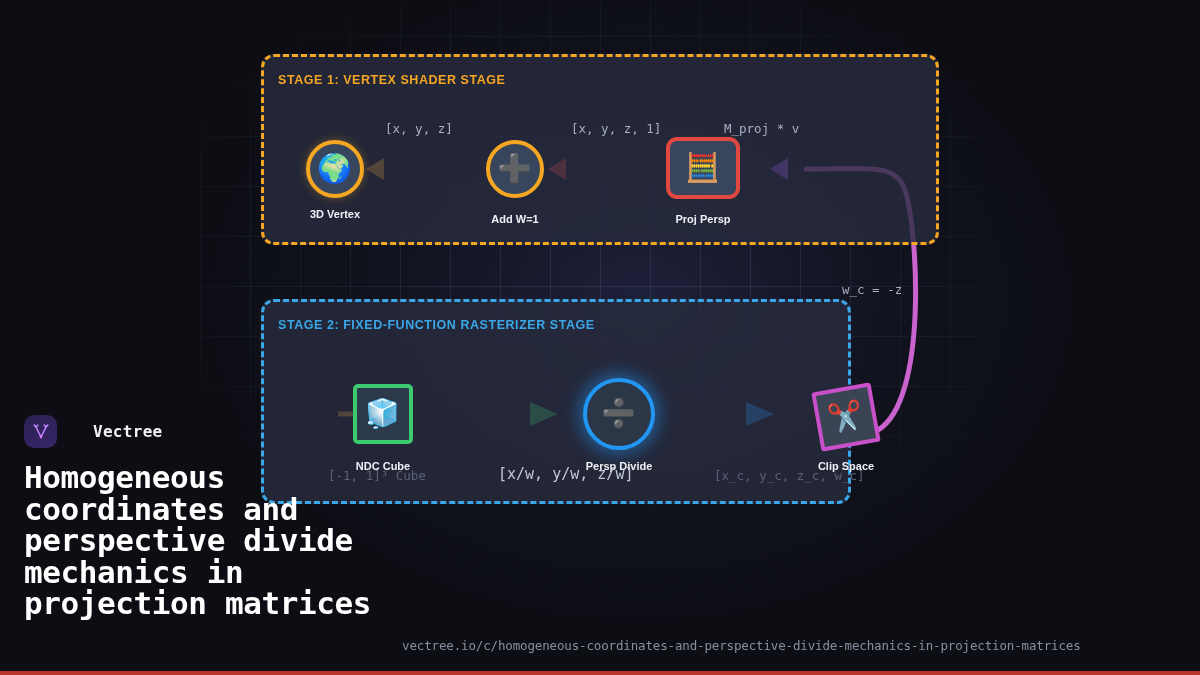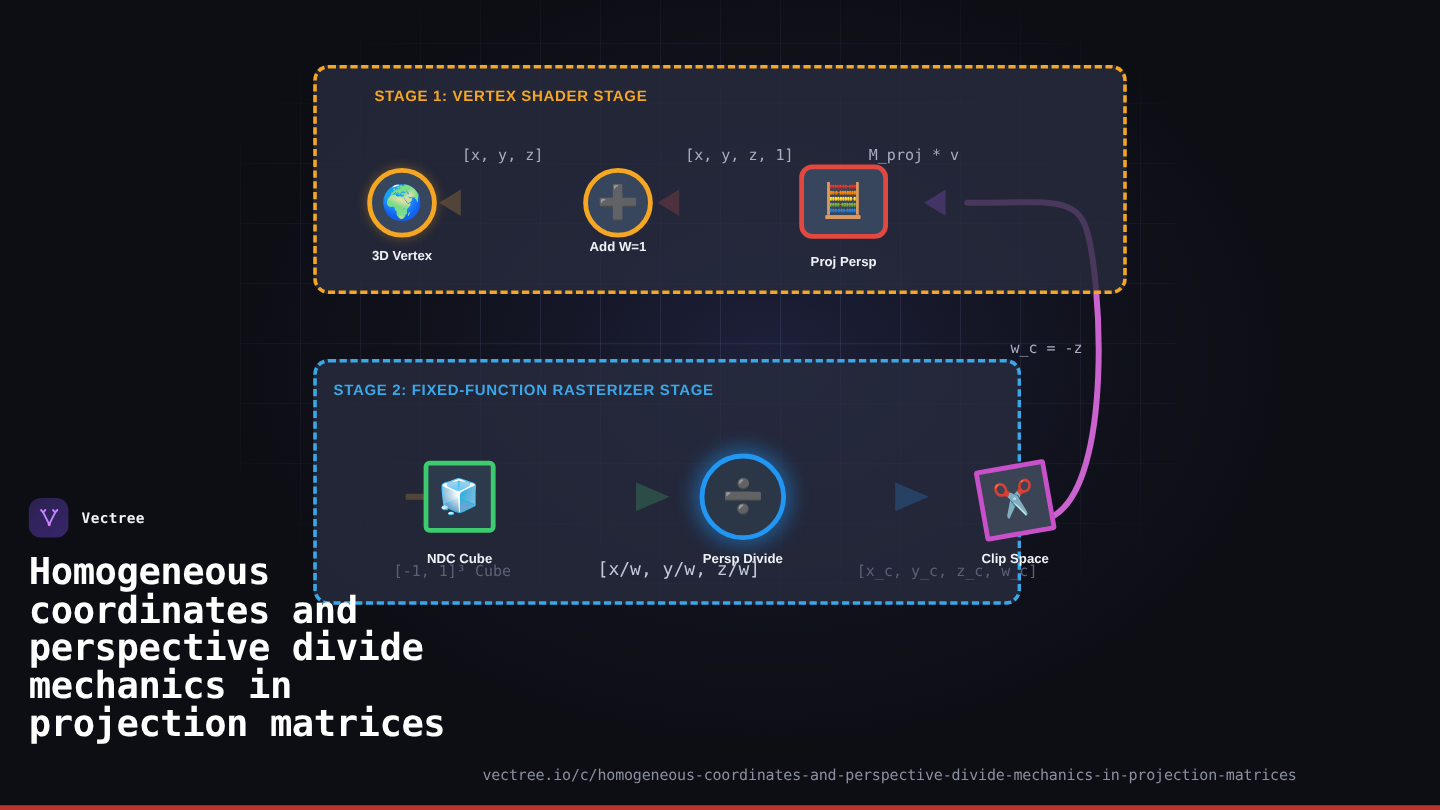--- a/index.html
+++ b/index.html
@@ -47,7 +47,7 @@
     position:absolute; left:14px; top:16px;
     font-size:12.5px; font-weight:bold; letter-spacing:.55px;
   }
-  #stage1 .stage-title{ color:#f5a623;margin-left:34px; }
+  #stage1 .stage-title{ color:#f5a623; }
   #stage2 .stage-title{ color:#3aa8e8; }
 
   

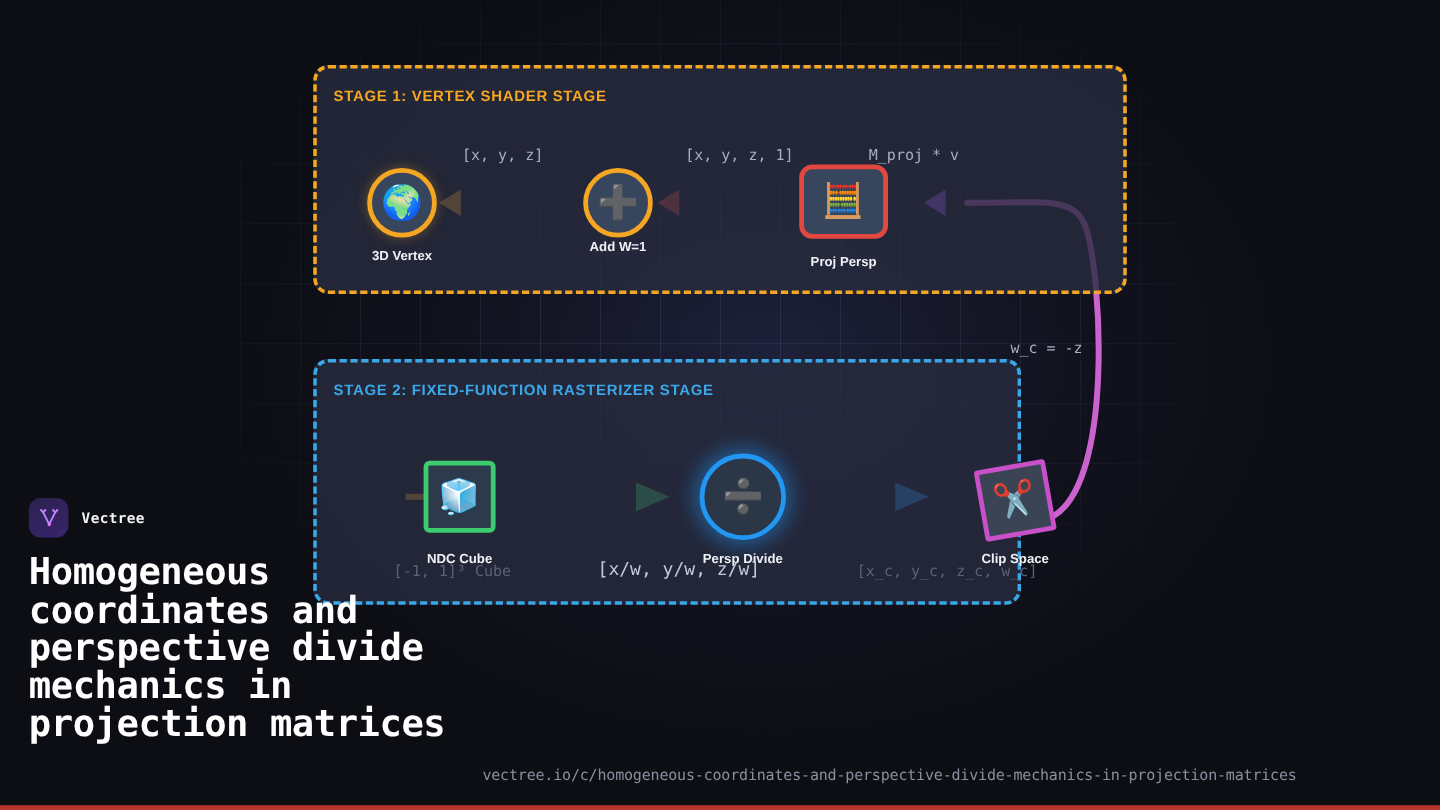--- a/index.html
+++ b/index.html
@@ -186,7 +186,7 @@
 
 <div class="node" style="left:486px; top:140px;">
   <div class="node-shape skin-circle-orange2">➕</div>
-  <div class="node-label" style="top:60px;">Add W=1</div>
+  <div class="node-label" style="top:73px;">Add W=1</div>
 </div>
 
 <div class="node" style="left:666px; top:137px;">

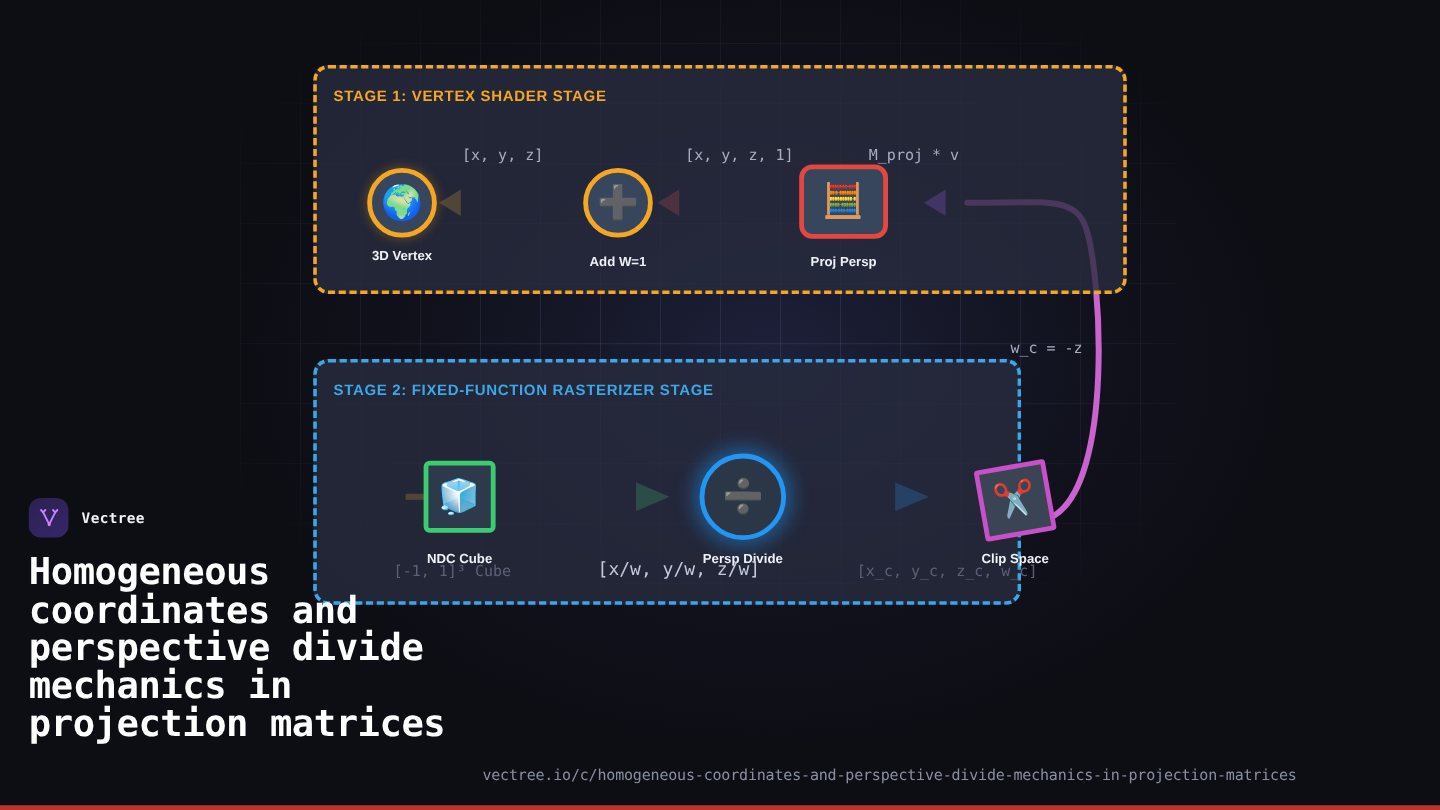--- a/index.html
+++ b/index.html
@@ -112,7 +112,7 @@
   }
   #brand-name{
     font-family:"DejaVu Sans Mono","Liberation Mono",monospace;
-    font-size:12px; font-weight:bold; color:#f2f3f7; letter-spacing:.3px;
+    font-size:16px; font-weight:bold; color:#f2f3f7; letter-spacing:.3px;margin-left:25px;
   }
   #headline{
     position:absolute; left:24px; top:452px; width:400px;

